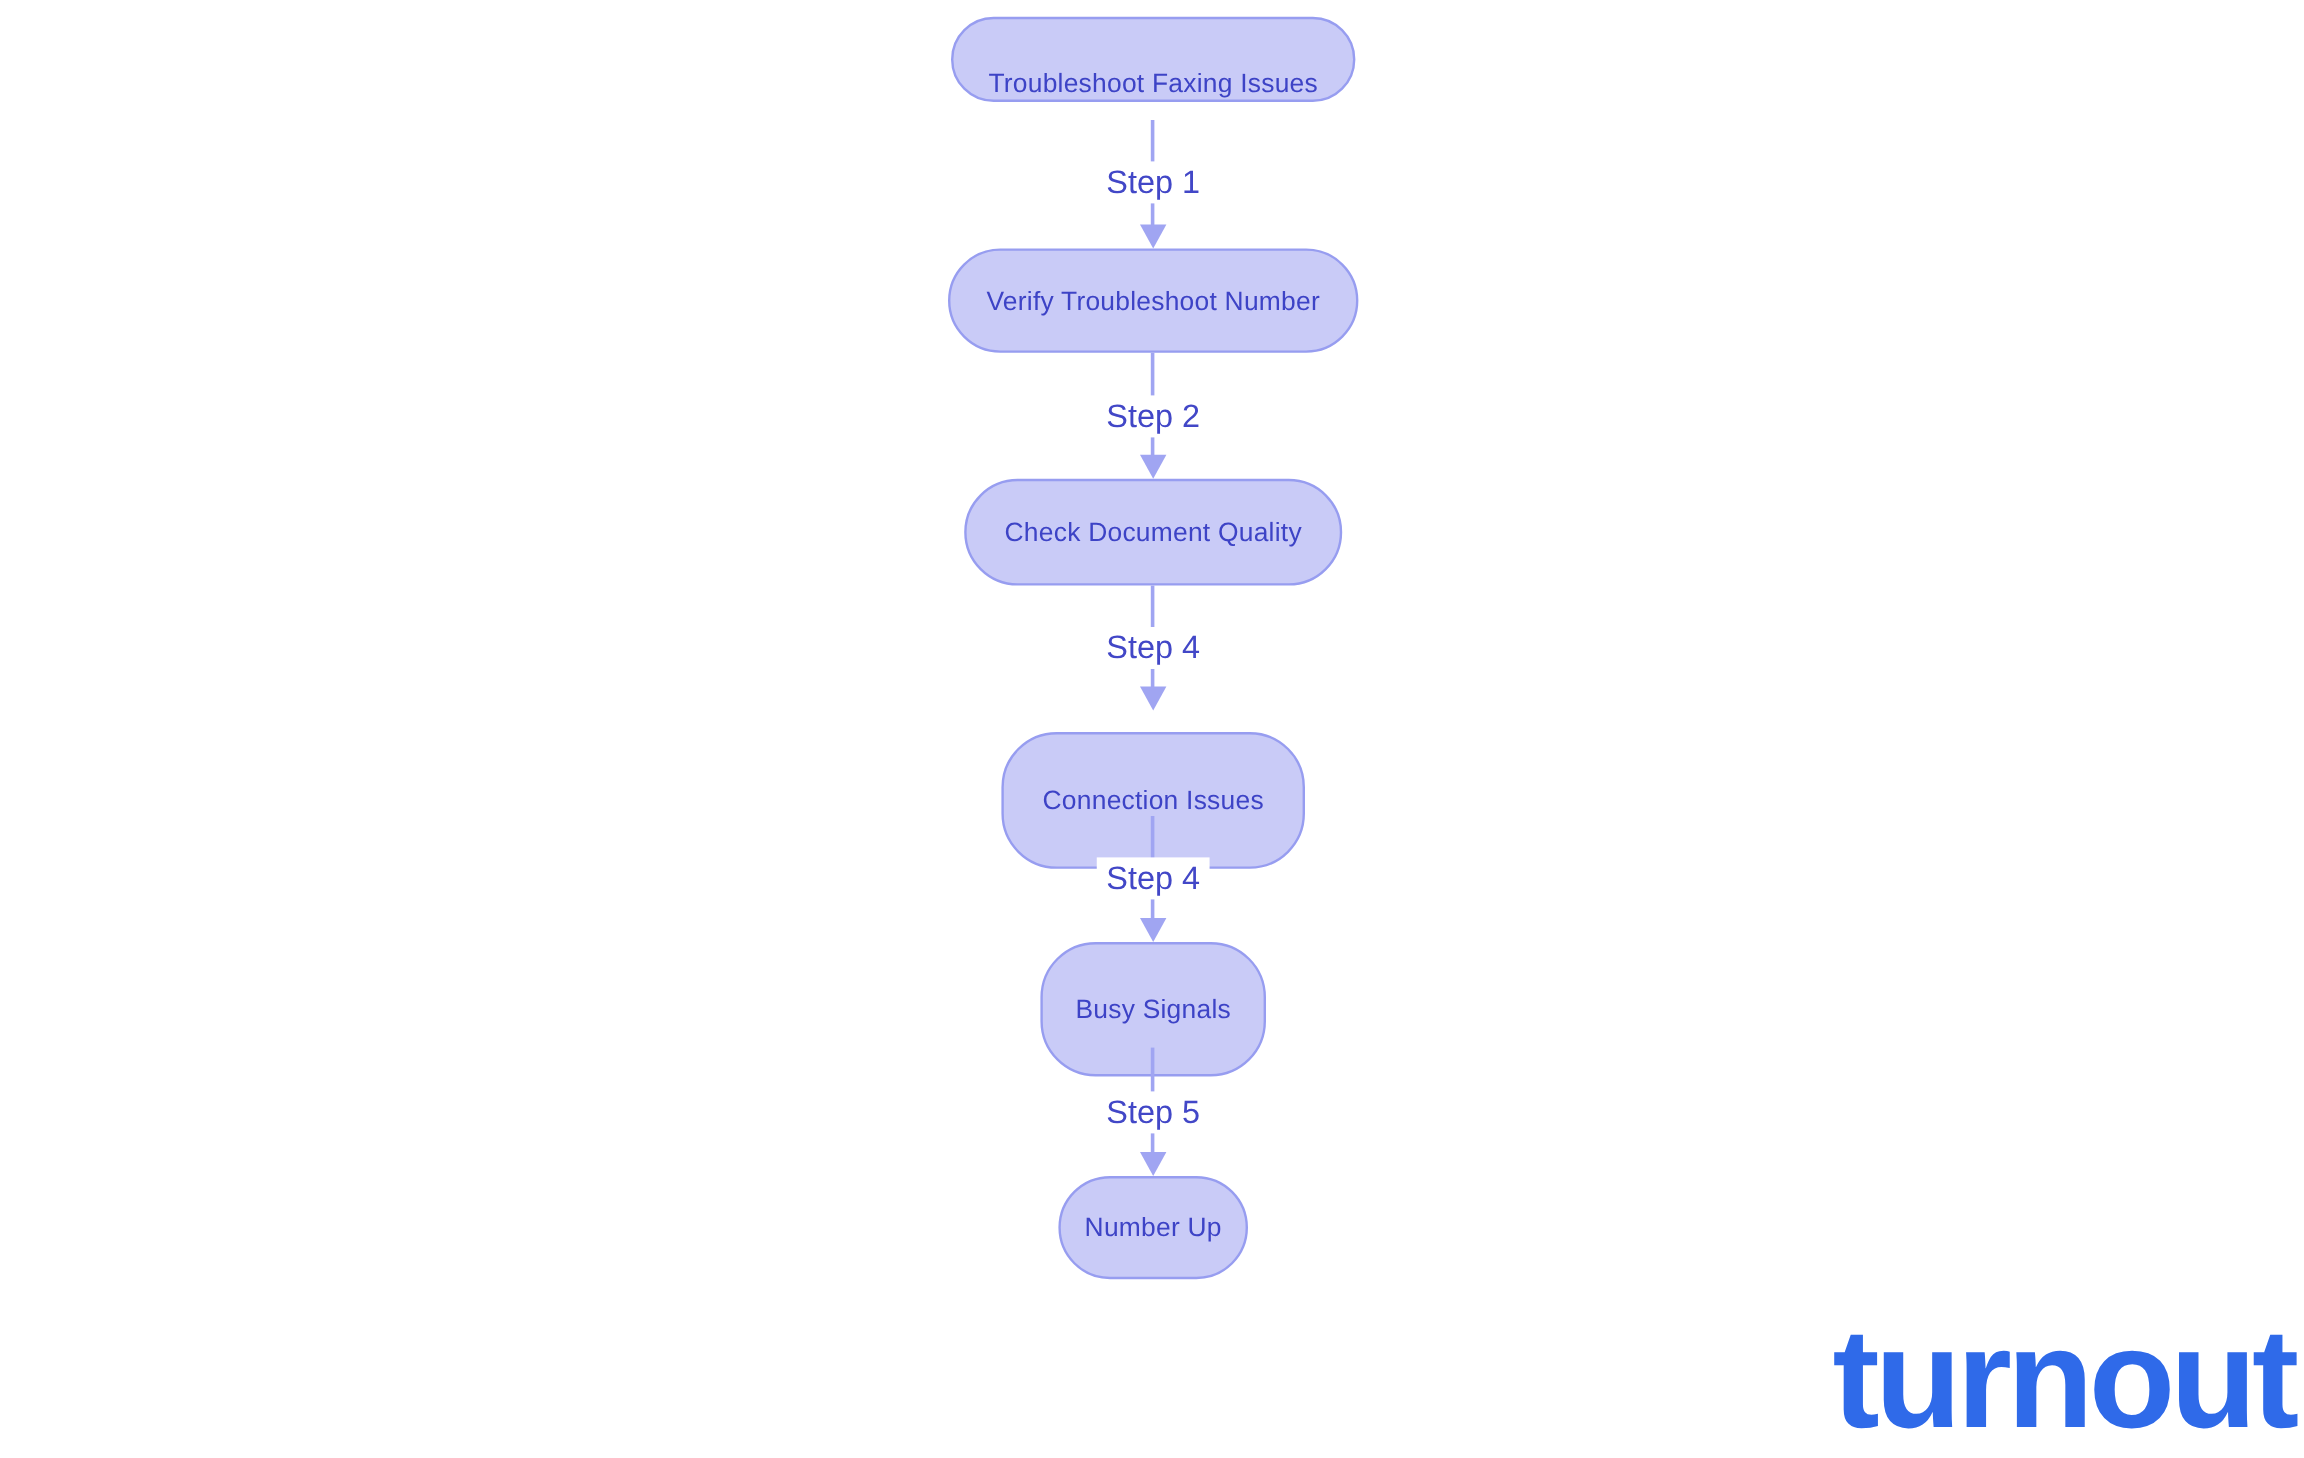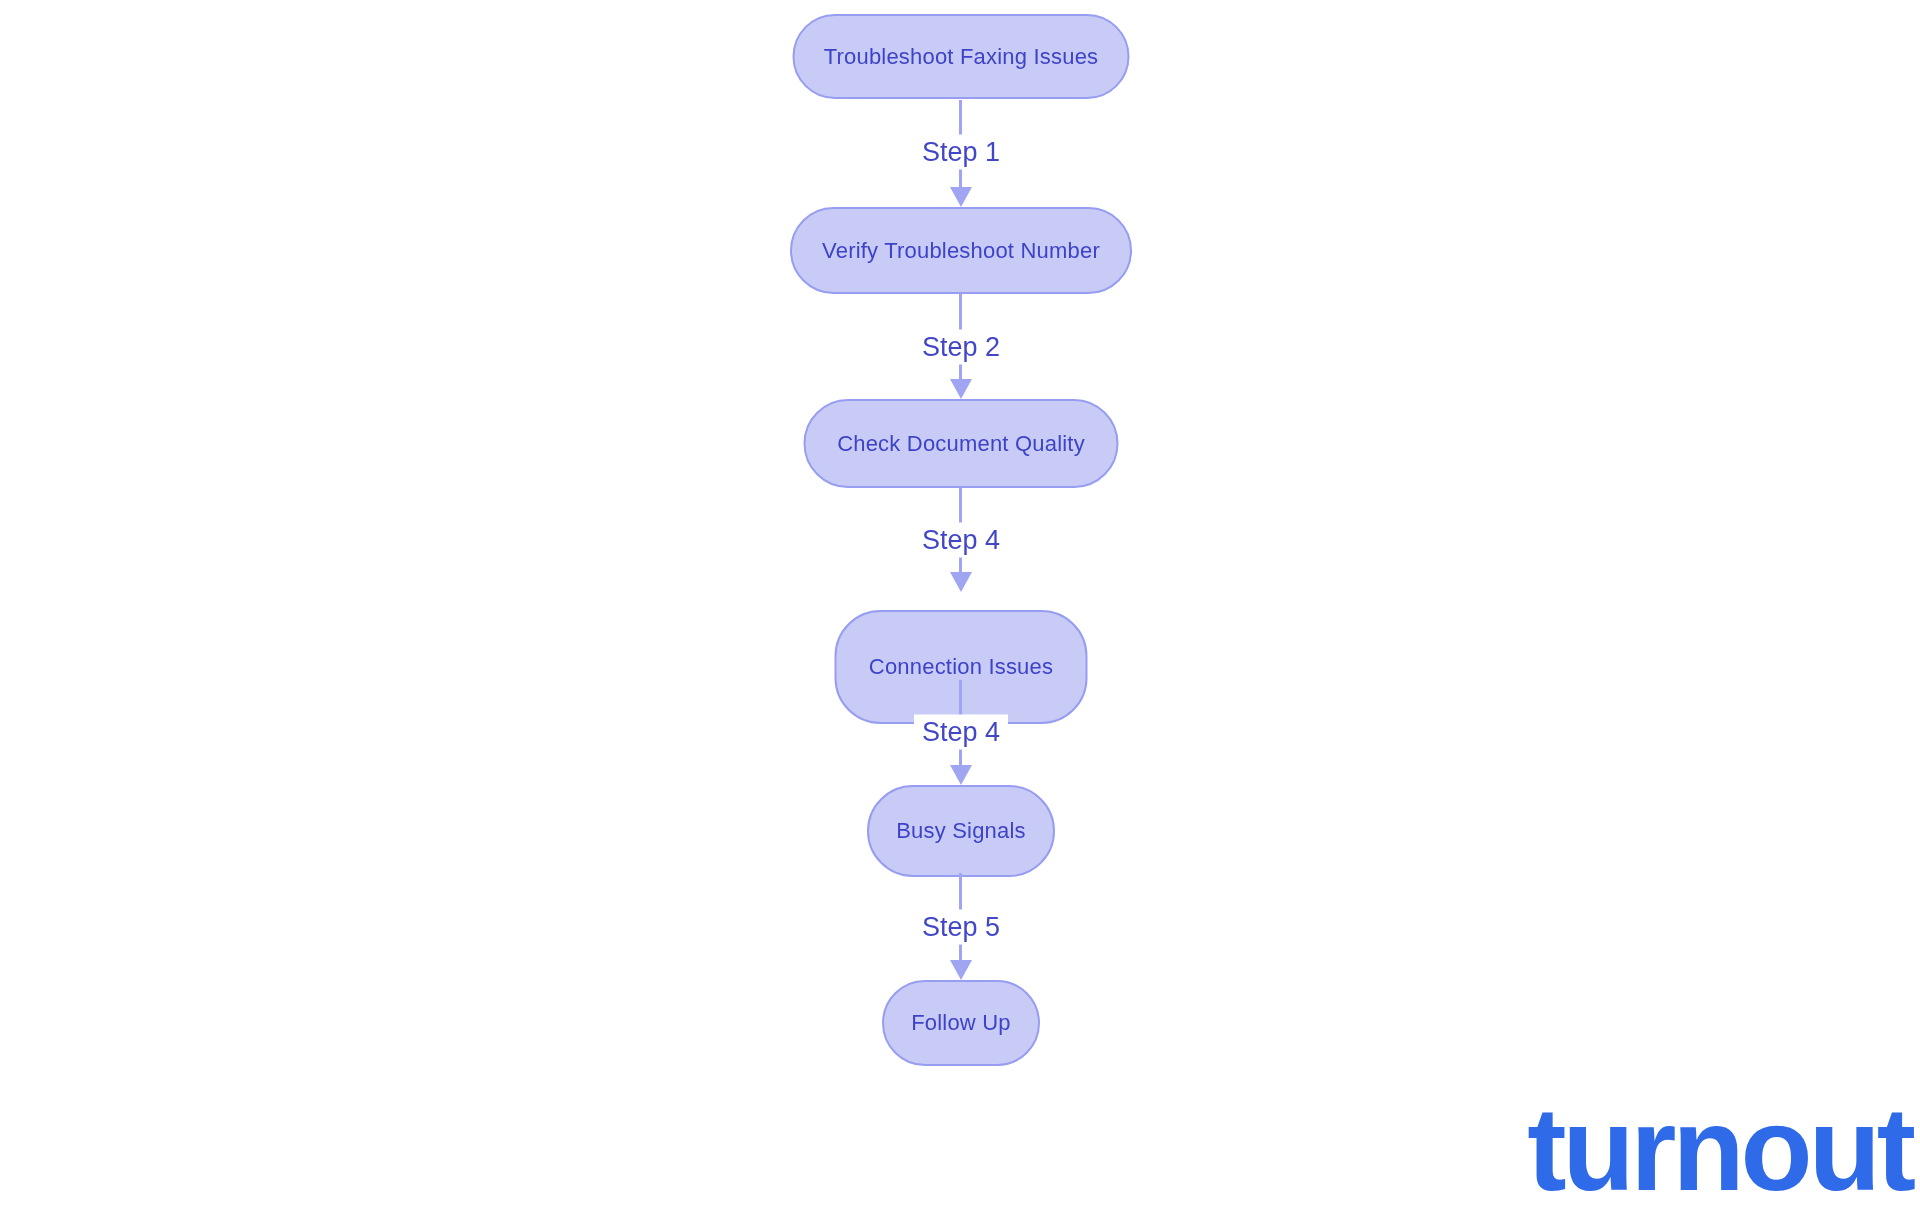--- a/index.html
+++ b/index.html
@@ -79,7 +79,7 @@
 
 <div class="canvas">
 
-  <div class="node" style="top:14px;  width:337px; height:85px;">
+  <div class="node" style="top:14px;  width:337px; height:71px;align-items:flex-end;">
     <span>Troubleshoot Faxing Issues</span>
   </div>
 

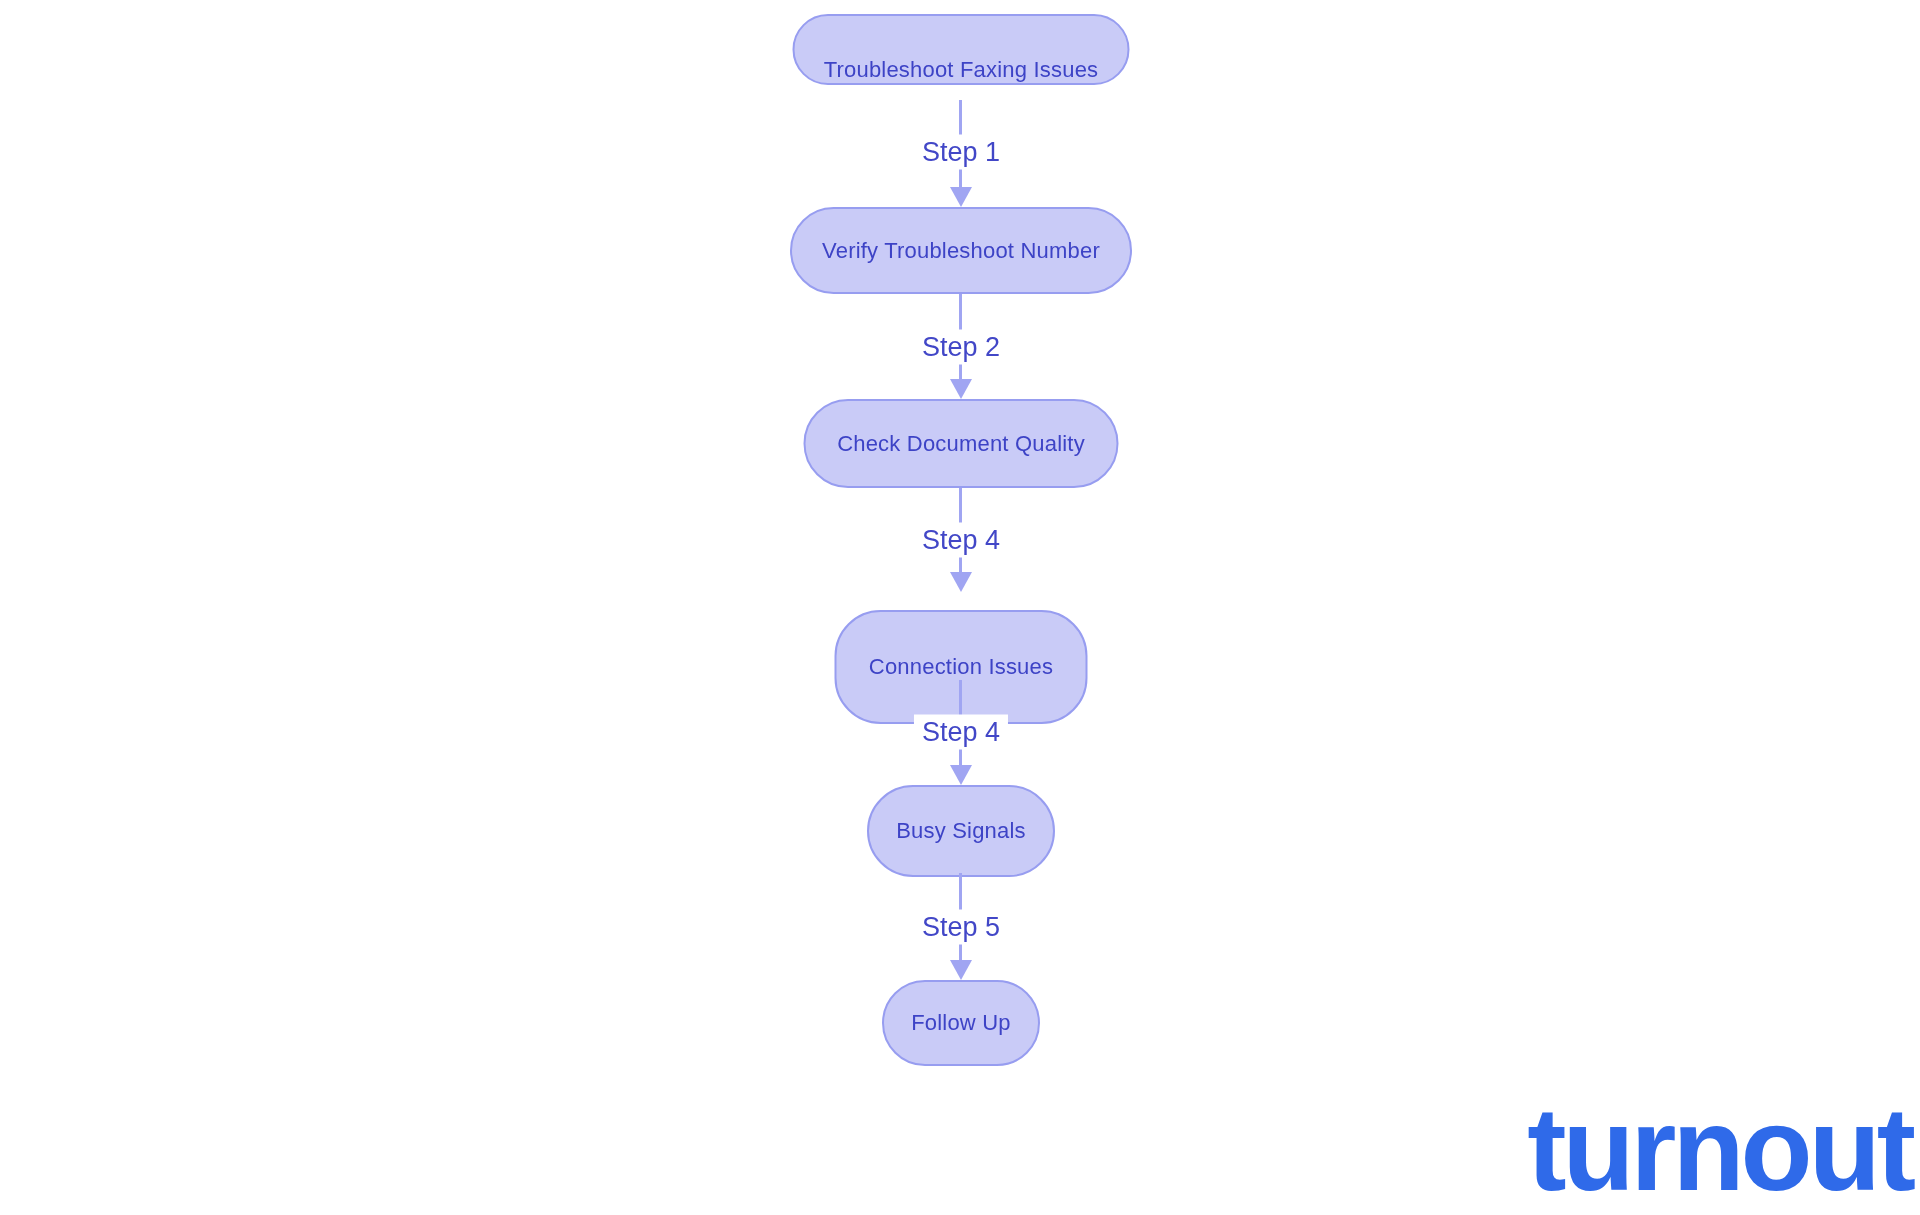--- a/index.html
+++ b/index.html
@@ -95,7 +95,7 @@
     <span>Connection Issues</span>
   </div>
 
-  <div class="node" style="top:785px; width:188px; height:92px;">
+  <div class="node" style="top:785px; width:188px; height:112px;">
     <span>Busy Signals</span>
   </div>
 

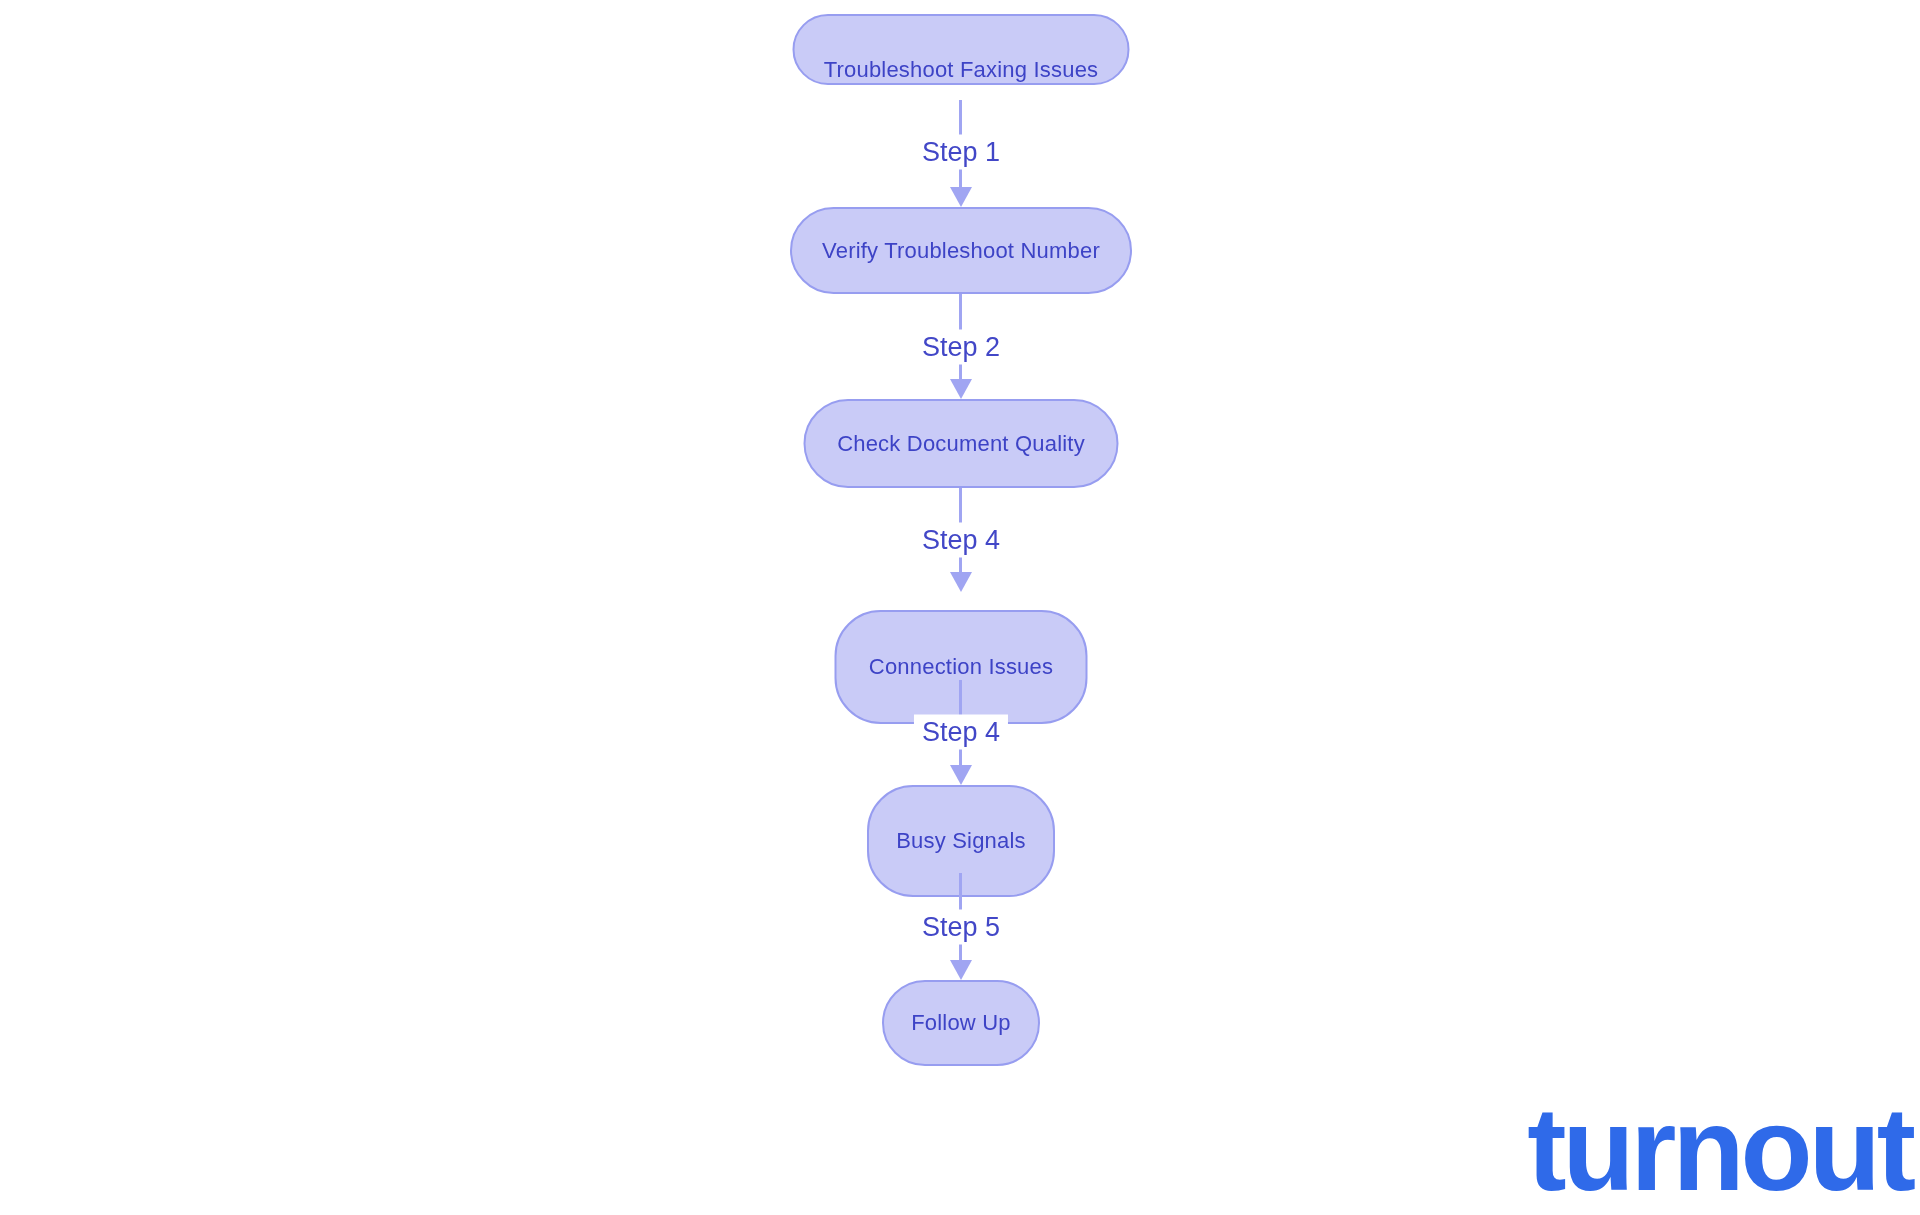--- a/index.html
+++ b/index.html
@@ -100,7 +100,7 @@
   </div>
 
   <div class="node" style="top:980px; width:158px; height:86px;">
-    <span>Follow Up</span>
+    <span>Number Up</span>
   </div>
 
   <div class="edge-line" style="top:100px; height:89px;"></div>

